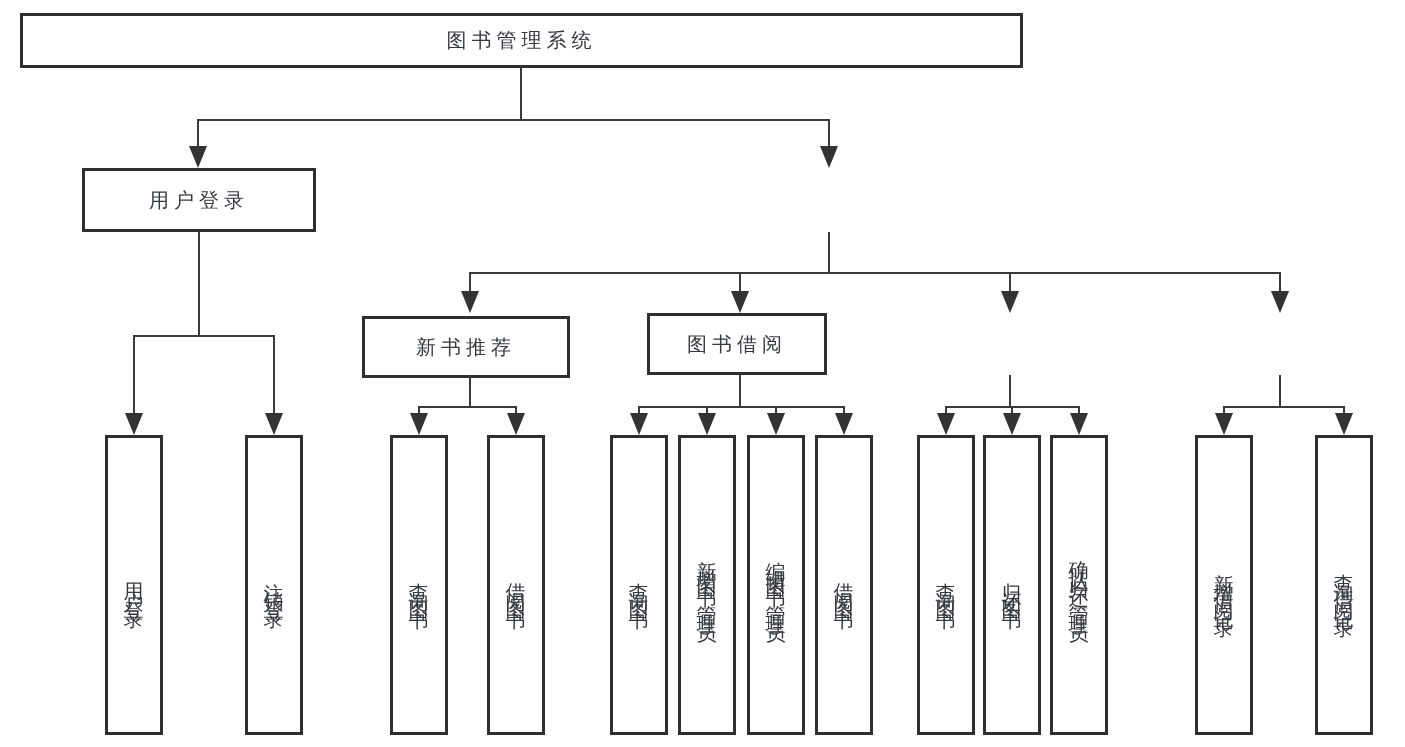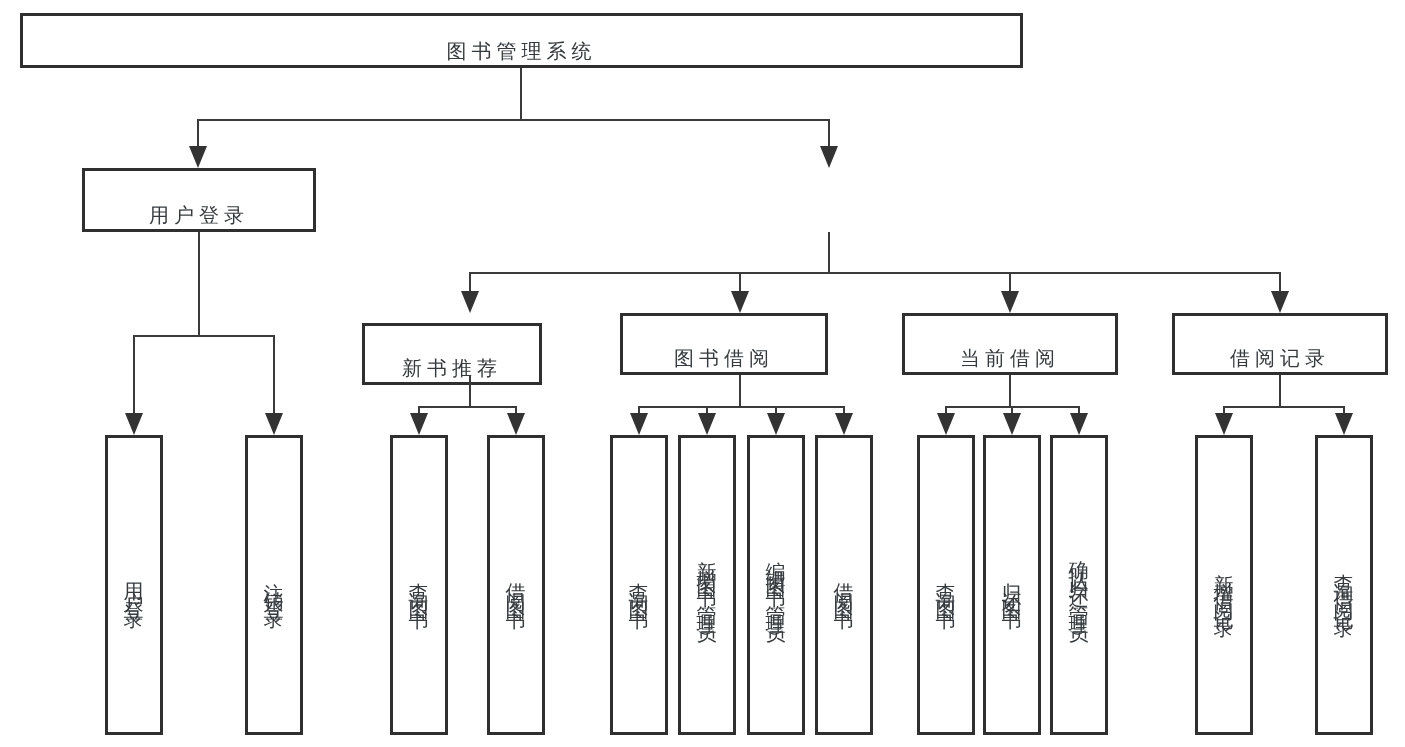--- a/index.html
+++ b/index.html
@@ -9,7 +9,7 @@
   }
   .box{
     position:absolute;box-sizing:border-box;border:3px solid #2f2f2f;background:#fff;
-    display:flex;align-items:flex-end;justify-content:center;
+    display:flex;align-items:center;justify-content:center;
     font-size:20px;letter-spacing:5px;color:#353a3e;white-space:nowrap;
   }
   .vbox{

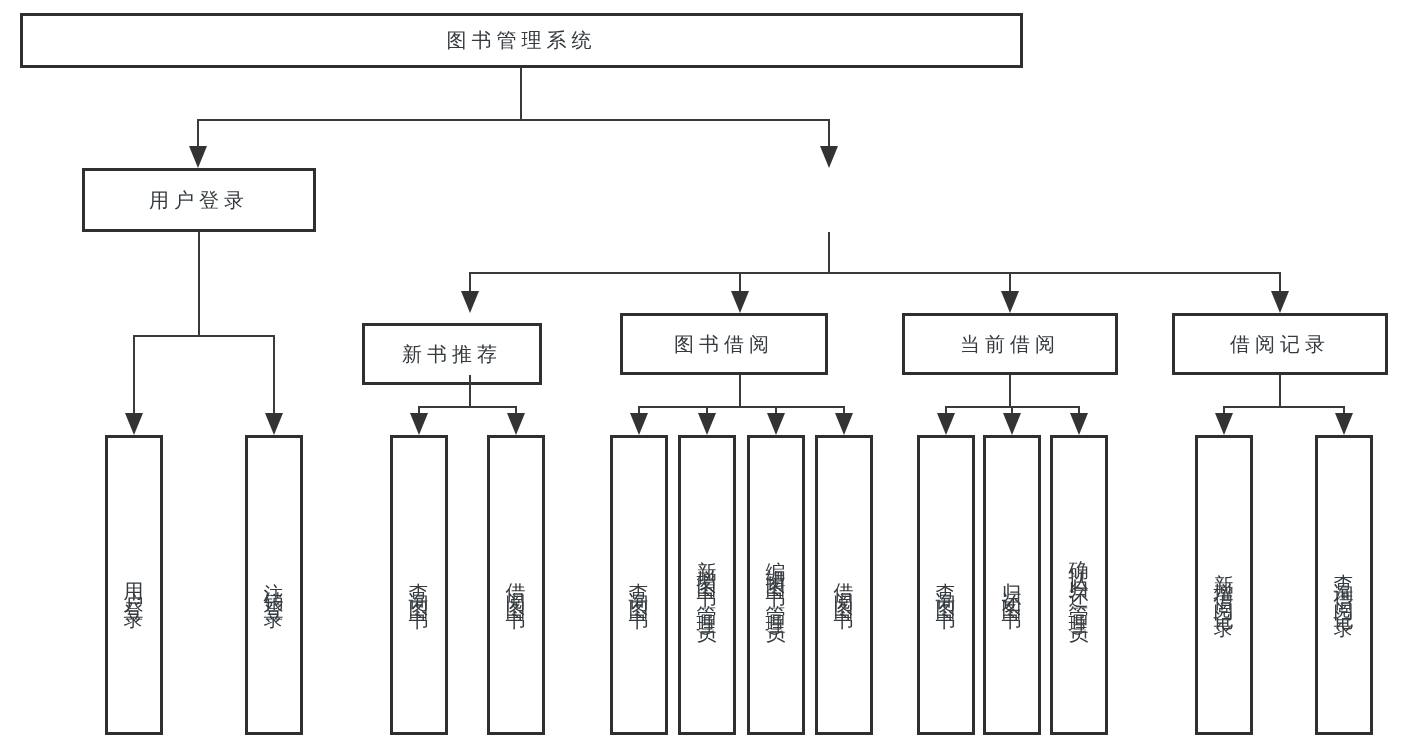--- a/index.html
+++ b/index.html
@@ -68,7 +68,7 @@
   <div class="vl" style="left:1279px;top:272px;height:22px"></div>
   <div class="ar" style="left:1271px;top:291px"></div>
 
-  <div class="box" style="left:362px;top:323px;width:180px;height:62px">
+  <div class="box" style="left:362px;top:316px;width:208px;height:62px">
     <span>新书推荐</span>
   </div>
   <div class="box" style="left:620px;top:313px;width:208px;height:62px">

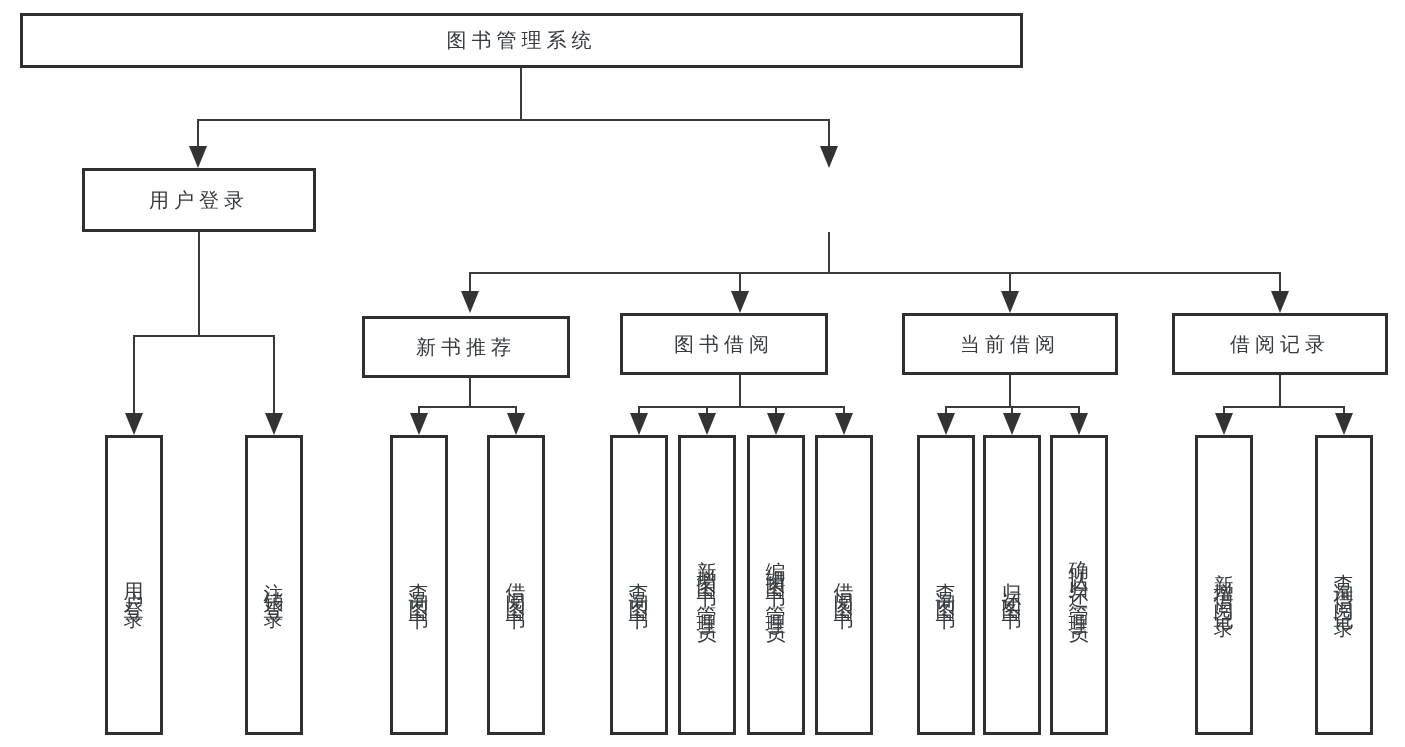--- a/index.html
+++ b/index.html
@@ -71,7 +71,7 @@
   <div class="box" style="left:362px;top:316px;width:208px;height:62px">
     <span>新书推荐</span>
   </div>
-  <div class="box" style="left:620px;top:313px;width:208px;height:62px">
+  <div class="box" style="left:647px;top:313px;width:180px;height:62px">
     <span>图书借阅</span>
   </div>
   <div class="box" style="left:902px;top:313px;width:216px;height:62px">

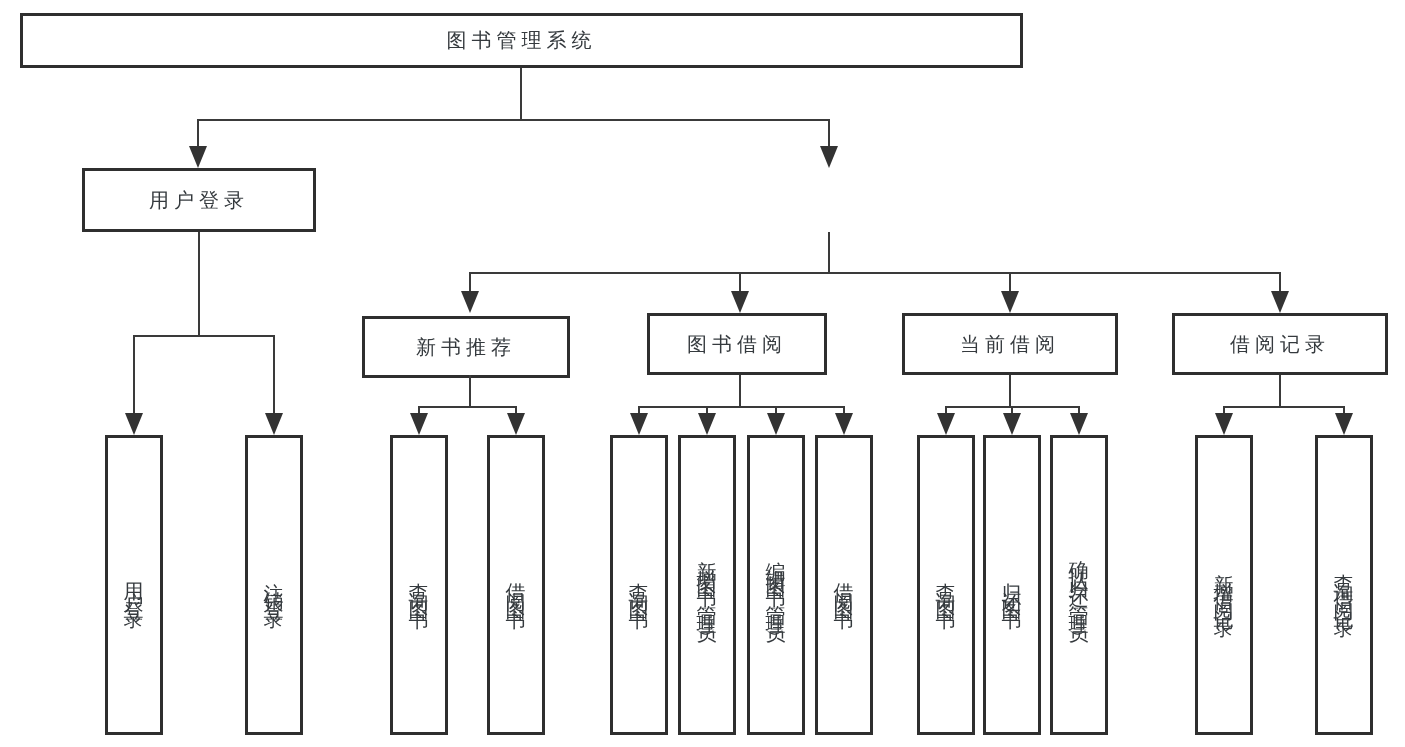--- a/index.html
+++ b/index.html
@@ -73,9 +73,6 @@
   </div>
   <div class="box" style="left:647px;top:313px;width:180px;height:62px">
     <span>图书借阅</span>
-  </div>
-  <div class="box" style="left:902px;top:313px;width:216px;height:62px">
-    <span>当前借阅</span>
   </div>
   <div class="box" style="left:1172px;top:313px;width:216px;height:62px">
     <span>借阅记录</span>

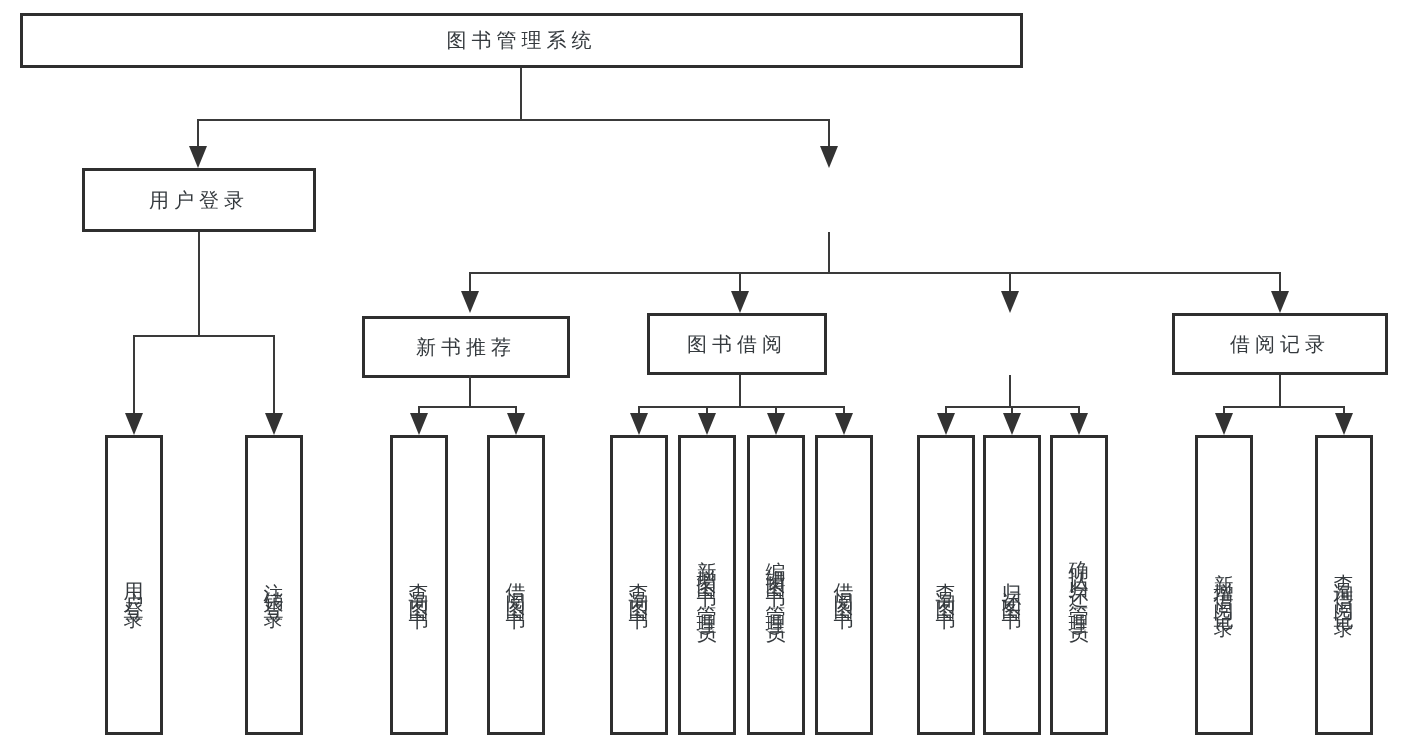--- a/index.html
+++ b/index.html
@@ -73,9 +73,6 @@
   </div>
   <div class="box" style="left:647px;top:313px;width:180px;height:62px">
     <span>图书借阅</span>
-  </div>
-  <div class="box" style="left:1172px;top:313px;width:216px;height:62px">
-    <span>借阅记录</span>
   </div>
 
   <div class="vl" style="left:469px;top:375px;height:32px"></div>

